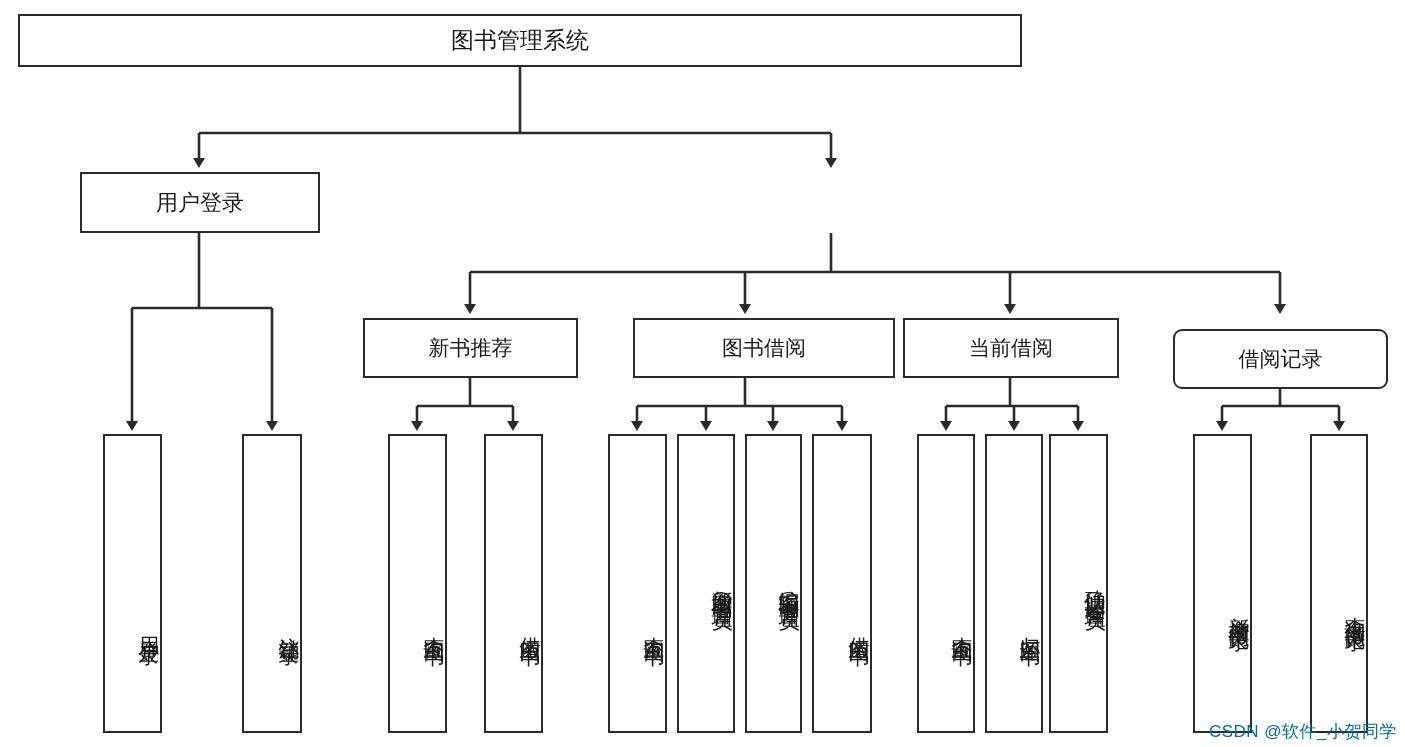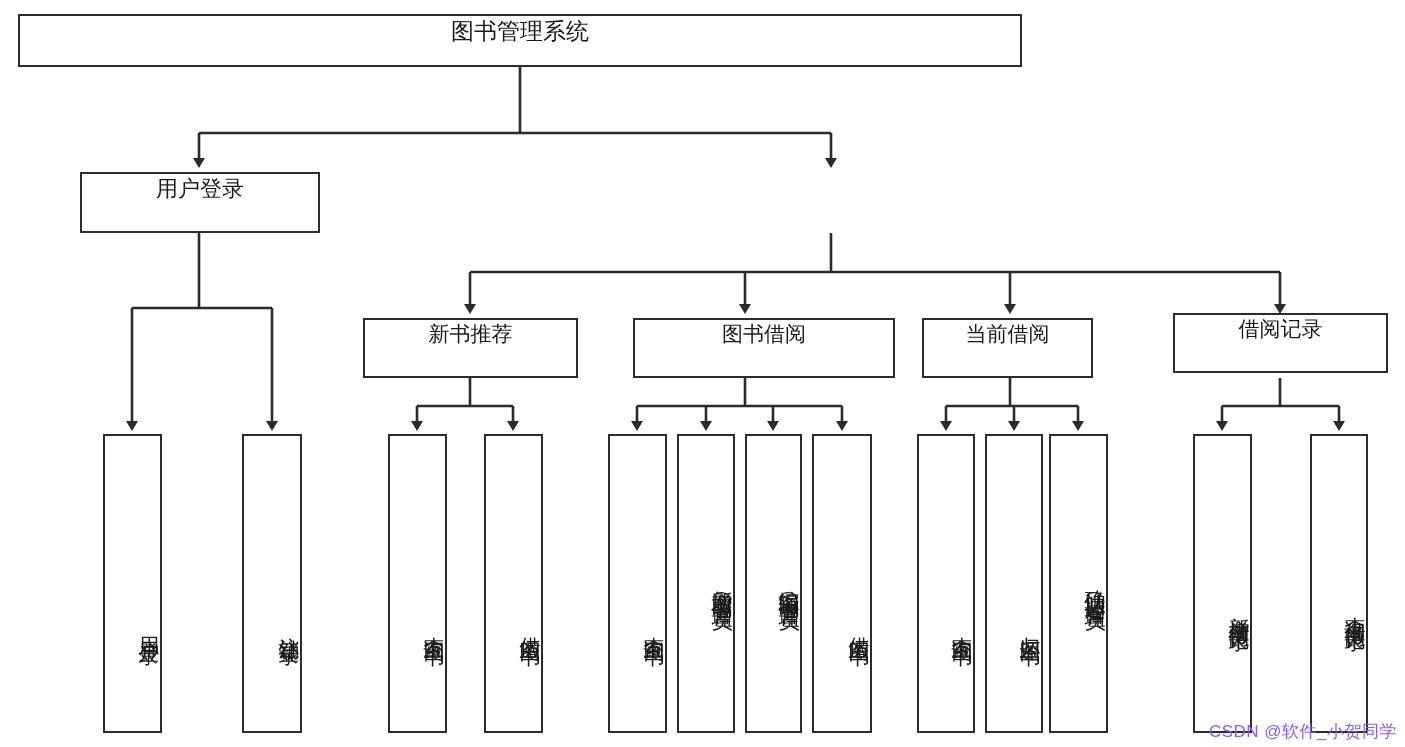--- a/index.html
+++ b/index.html
@@ -20,6 +20,7 @@
     background:#ffffff;
     border:2px solid #2b2b2b;
     display:flex;
+    align-items:center;
     justify-content:center;
     text-align:center;
     color:#1a1a1a;

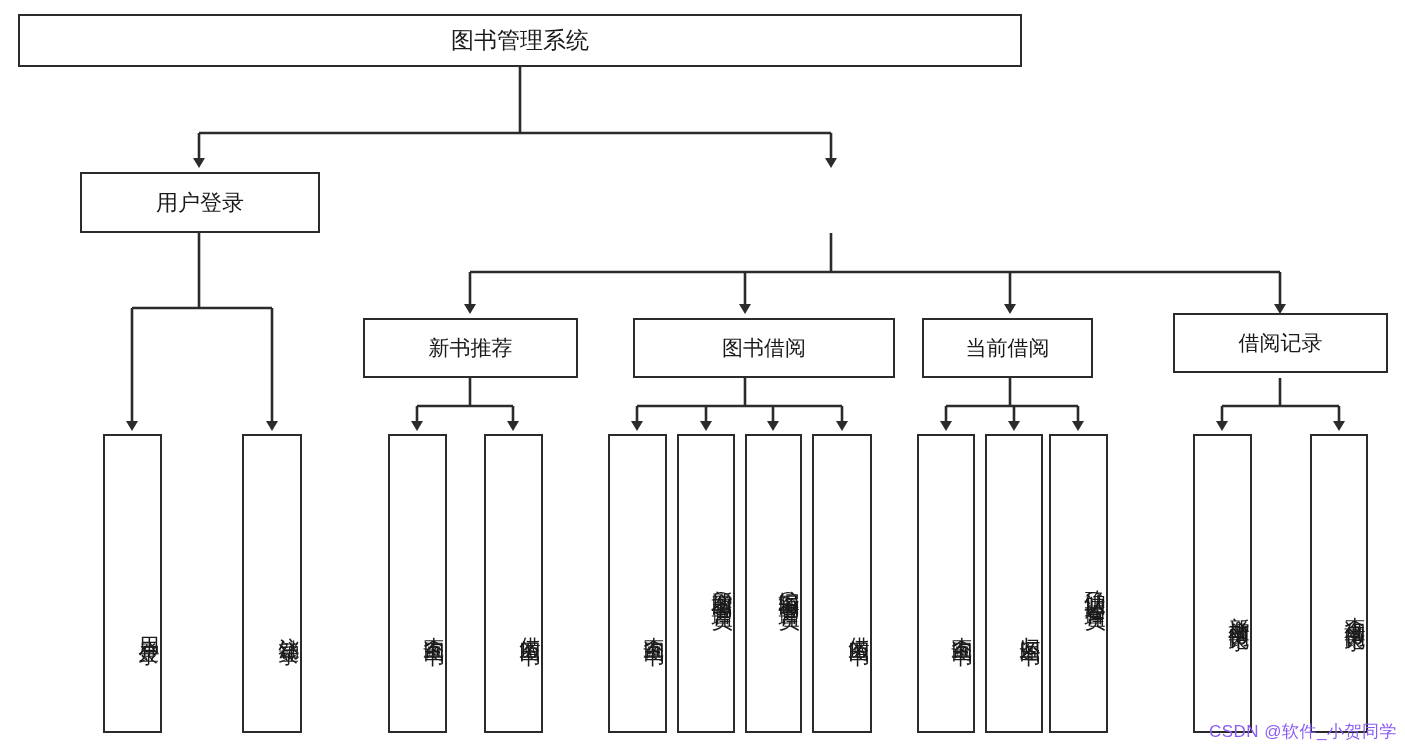--- a/index.html
+++ b/index.html
@@ -129,7 +129,7 @@
   <div class="node lvl2" style="left:633px;top:318px;width:262px;height:60px;">
     <span>图书借阅</span>
   </div>
-  <div class="node lvl2" style="left:903px;top:318px;width:171px;height:60px;margin-left:19px;">
+  <div class="node lvl2" style="left:903px;top:318px;width:216px;height:60px;">
     <span>当前借阅</span>
   </div>
   <div class="node lvl2" style="left:1173px;top:313px;width:215px;height:60px;">

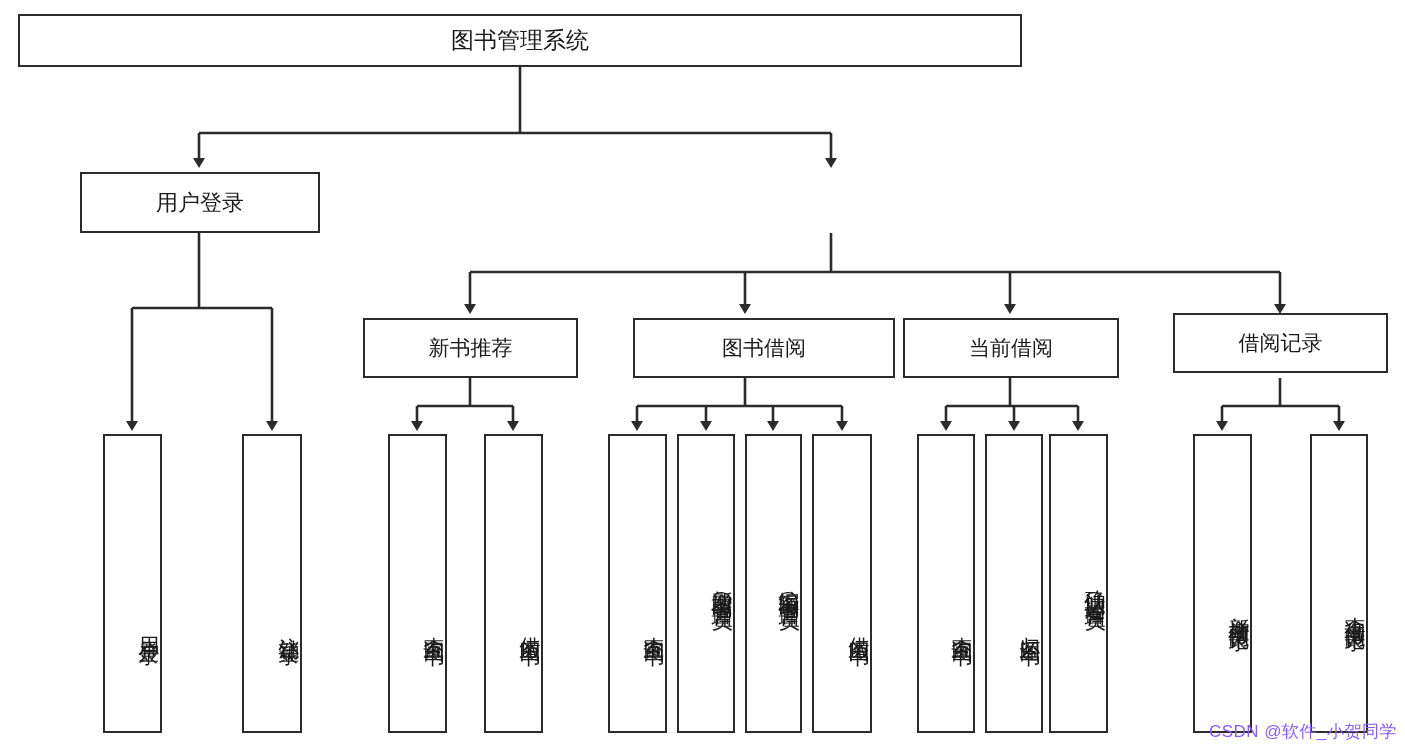--- a/index.html
+++ b/index.html
@@ -132,7 +132,7 @@
   <div class="node lvl2" style="left:903px;top:318px;width:216px;height:60px;">
     <span>当前借阅</span>
   </div>
-  <div class="node lvl2" style="left:1173px;top:313px;width:215px;height:60px;">
+  <div class="node lvl2" style="left:1173px;top:329px;width:215px;height:60px;border-radius:9px;">
     <span>借阅记录</span>
   </div>
 

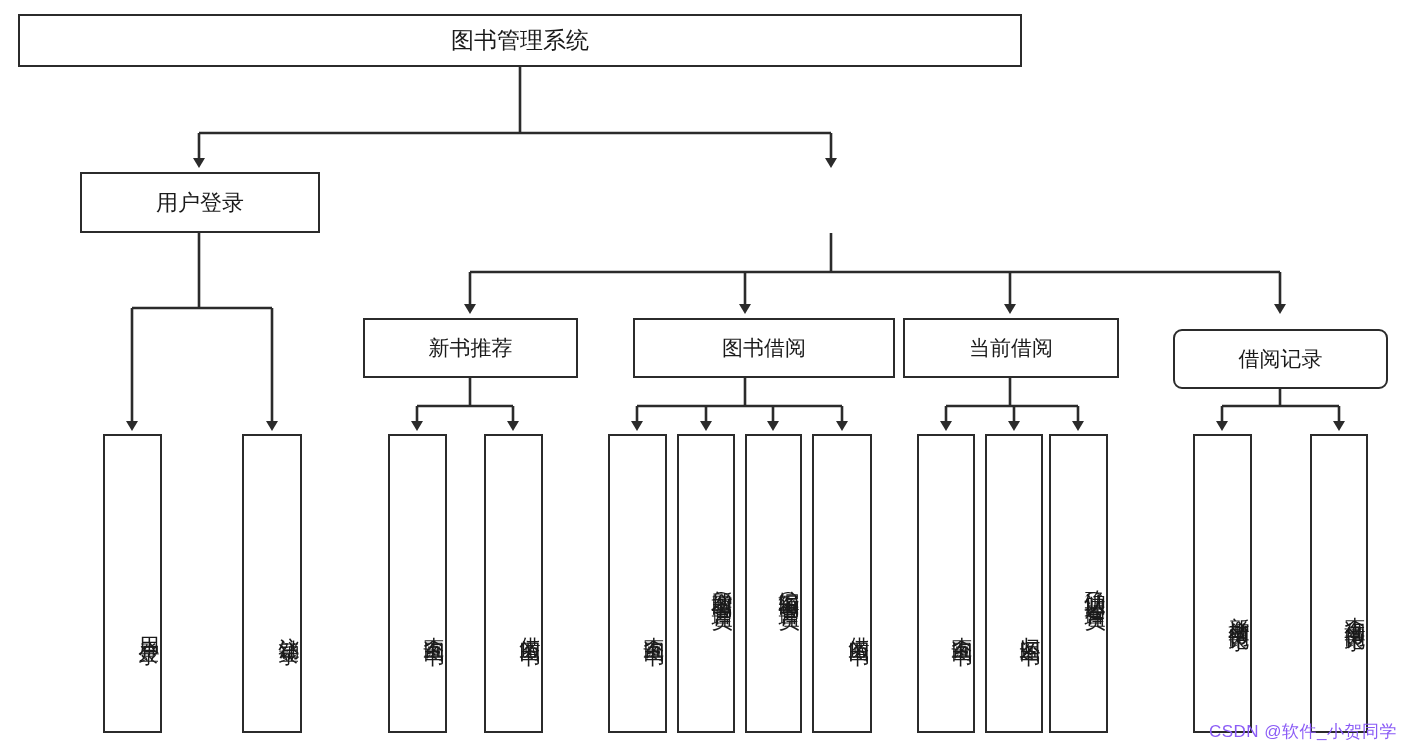--- a/index.html
+++ b/index.html
@@ -54,7 +54,7 @@
     right:8px;
     bottom:4px;
     font-size:17px;
-    color:#8b5cf6;
+    color:#0369a1;
     letter-spacing:0.5px;
     z-index:3;
     white-space:nowrap;

